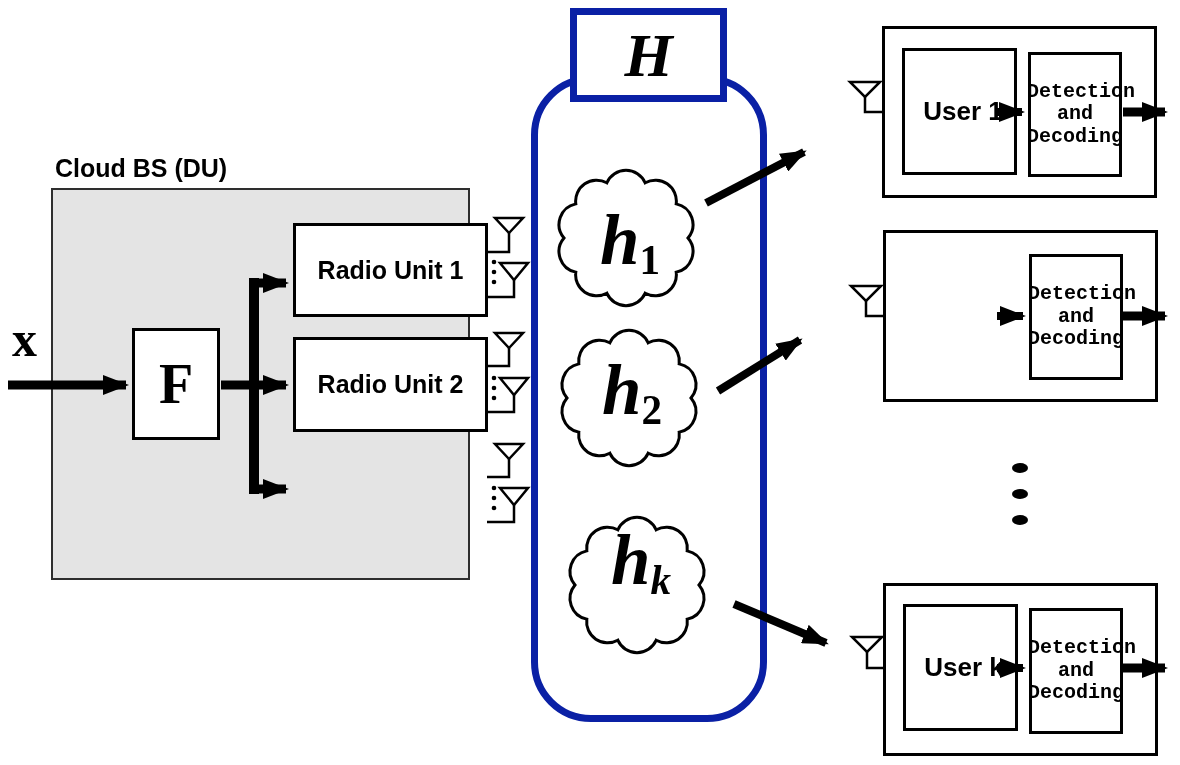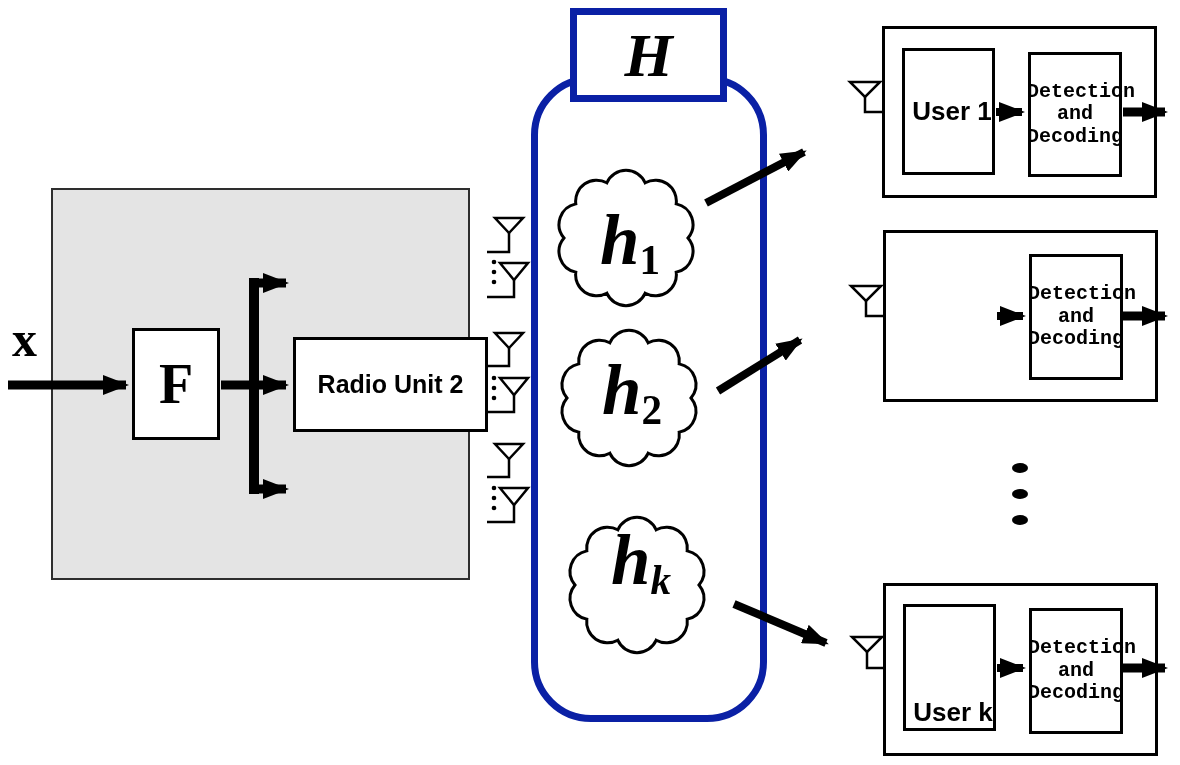--- a/index.html
+++ b/index.html
@@ -49,7 +49,7 @@
   #user1-outer{top:26px;height:172px;}
   #user2-outer{left:883px;top:230px;height:172px;}
   #userk-outer{left:883px;top:583px;height:173px;}
-  .user-inner{width:93px;height:127px;z-index:3;font-size:26px;padding-left:7px;}
+  .user-inner{width:115px;height:127px;z-index:3;font-size:26px;padding-left:7px;}
   #user1-inner{left:902px;top:48px;}
   #user2-inner{left:903px;top:252px;}
   #userk-inner{left:903px;top:604px;align-items:flex-end;}

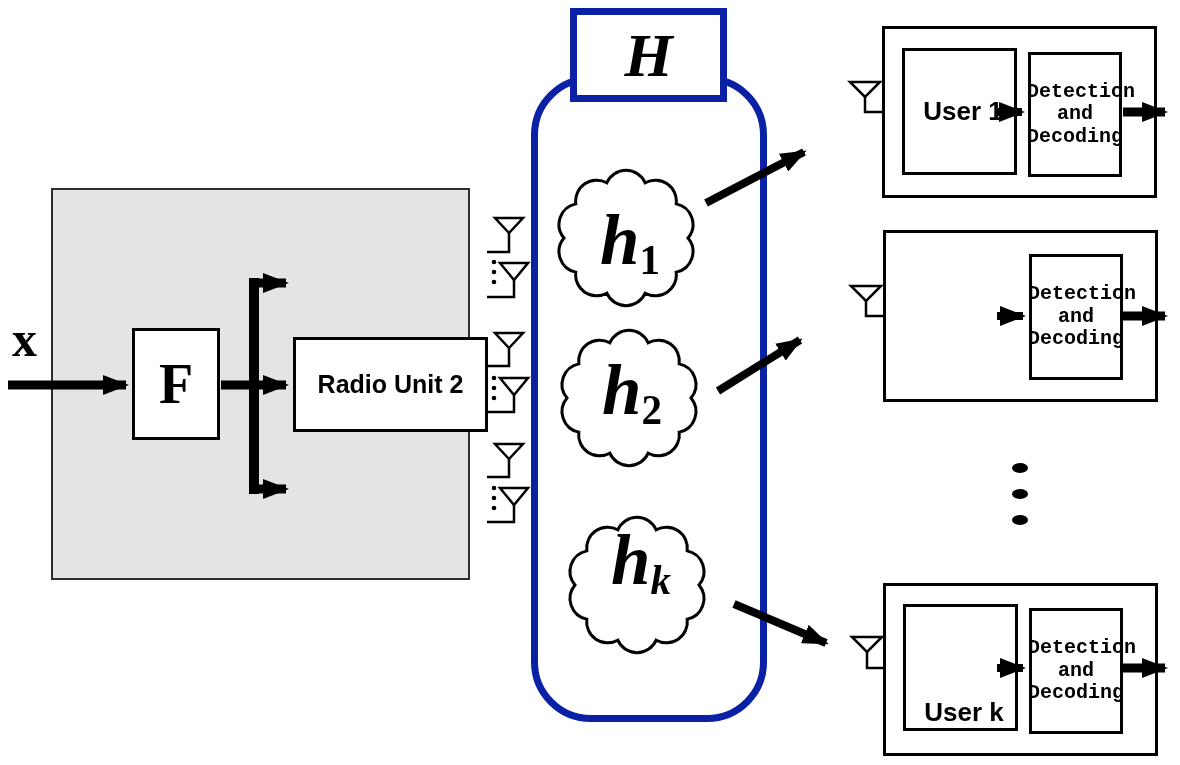--- a/index.html
+++ b/index.html
@@ -76,6 +76,7 @@
 <div id="canvas">
 
   <div id="gray-box" class="abs"></div>
+  <div id="cloud-bs-title" class="abs sans-b">Cloud BS (DU)</div>
   <div id="x-label" class="abs serif-b">x</div>
 
   <div id="f-box" class="box">

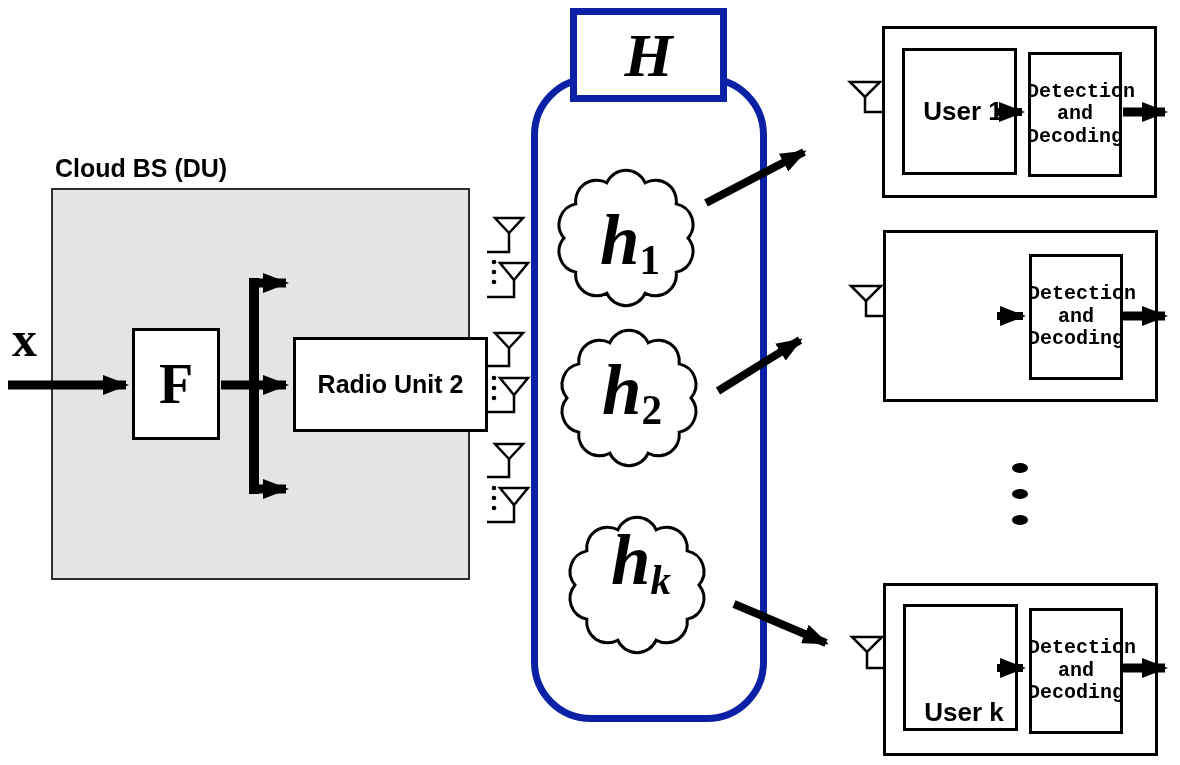--- a/index.html
+++ b/index.html
@@ -83,6 +83,9 @@
     <span class="sym serif-b">F</span>
   </div>
 
+  <div id="ru1" class="box ru-box sans-b">
+    <span>Radio Unit 1</span>
+  </div>
   <div id="ru2" class="box ru-box sans-b">
     <span>Radio Unit 2</span>
   </div>

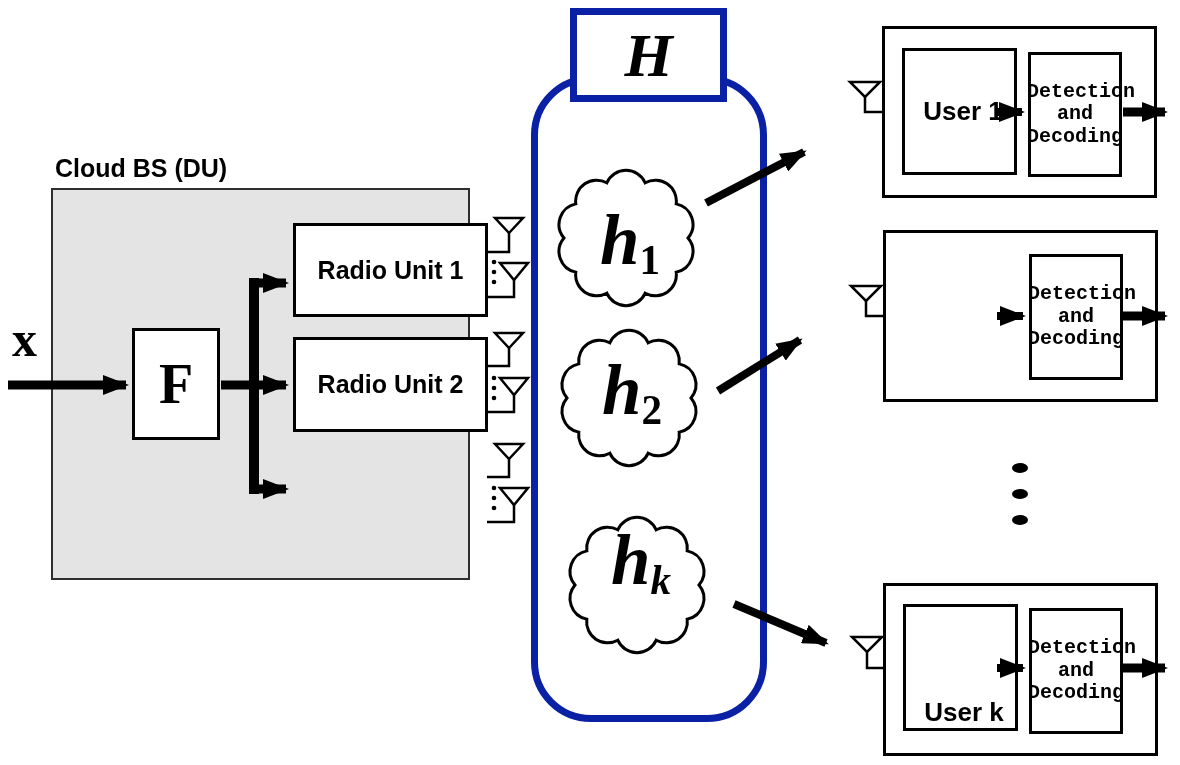--- a/index.html
+++ b/index.html
@@ -52,7 +52,7 @@
   .user-inner{width:115px;height:127px;z-index:3;font-size:26px;padding-left:7px;}
   #user1-inner{left:902px;top:48px;}
   #user2-inner{left:903px;top:252px;}
-  #userk-inner{left:903px;top:604px;align-items:flex-end;}
+  #userk-inner{left:903px;top:604px;}
   .det-box{width:94px;height:126px;z-index:3;}
   #det1{left:1028px;top:52px;height:125px;}
   #det2{left:1029px;top:254px;}

